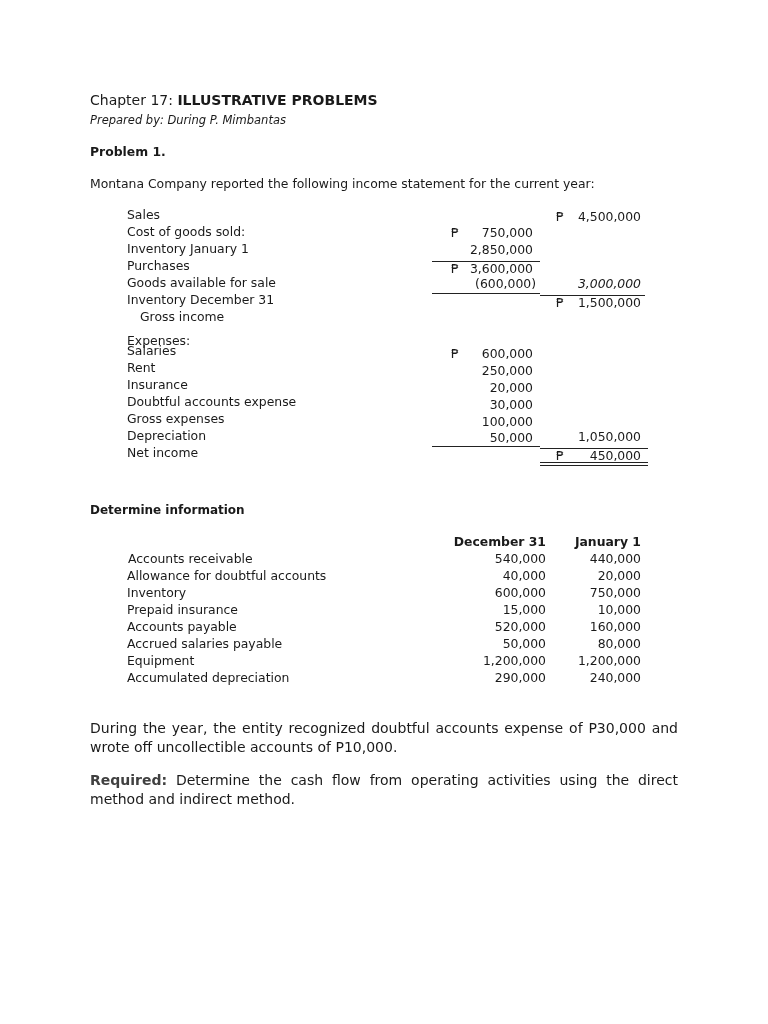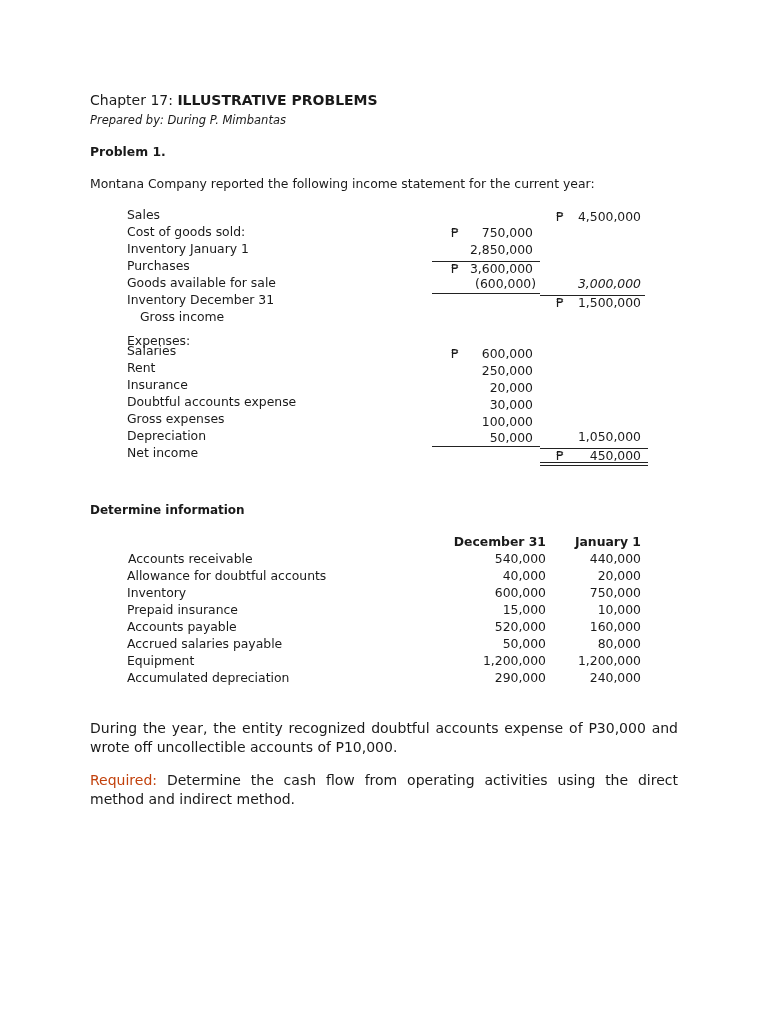--- a/index.html
+++ b/index.html
@@ -14,7 +14,7 @@
   .rule { position:absolute; height:1px; background:#222; }
   .para { position:absolute; left:90px; width:588px; font-size:14px; line-height:19px;
           text-align:justify; text-align-last:left; }
-  .red { color:#c2410c; font-weight:normal; }
+  .red { color:#404040; font-weight:bold; }
   .peso { position:absolute; }
 </style>
 </head>

